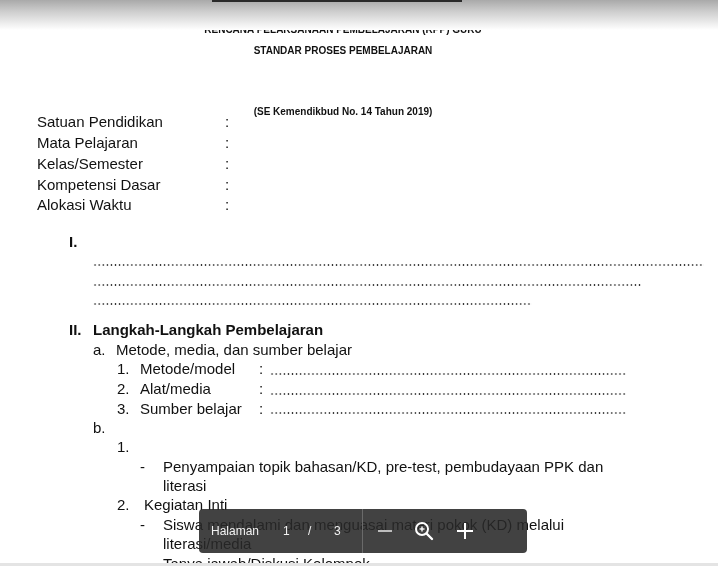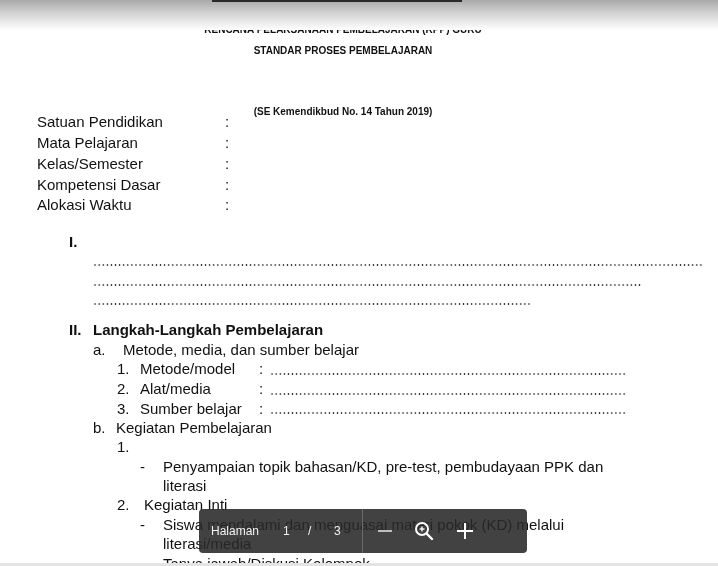--- a/index.html
+++ b/index.html
@@ -80,7 +80,7 @@
   <span class="t b" style="left:93px;top:321px;">Langkah-Langkah Pembelajaran</span>
 
   <span class="t" style="left:93px;top:341px;">a.</span>
-  <span class="t" style="left:116px;top:341px;margin-left:7px;">Metode, media, dan sumber belajar</span>
+  <span class="t" style="left:116px;top:341px;">Metode, media, dan sumber belajar</span>
 
   <span class="t" style="left:117px;top:360px;">1.</span>
   <span class="t" style="left:140px;top:360px;">Metode/model</span>

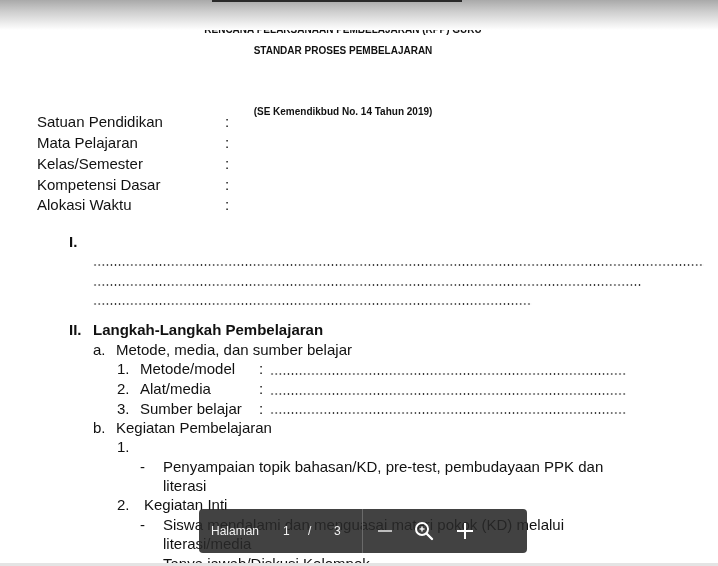--- a/index.html
+++ b/index.html
@@ -98,7 +98,6 @@
   <div class="dots" style="left:270px;top:412px;width:357px;"></div>
 
   <span class="t" style="left:93px;top:419px;">b.</span>
-  <span class="t" style="left:116px;top:419px;">Kegiatan Pembelajaran</span>
 
   <span class="t" style="left:117px;top:438px;">1.</span>
 

